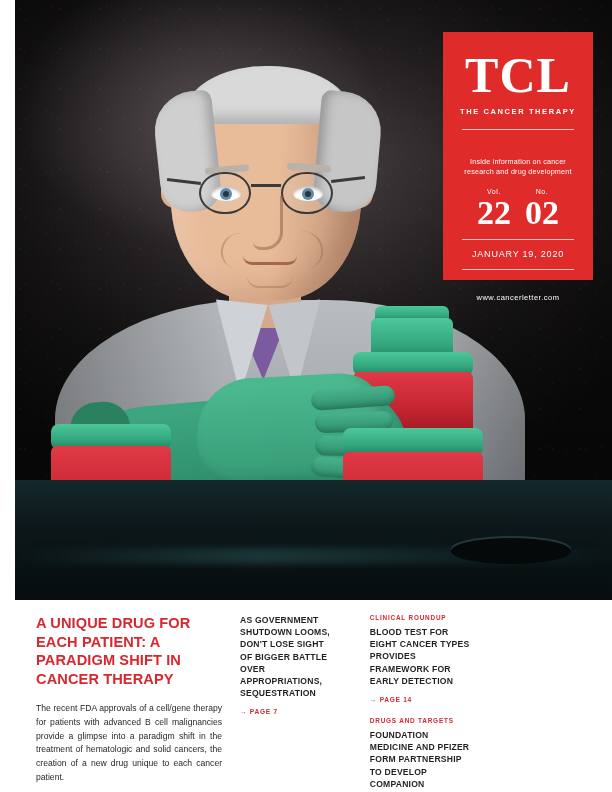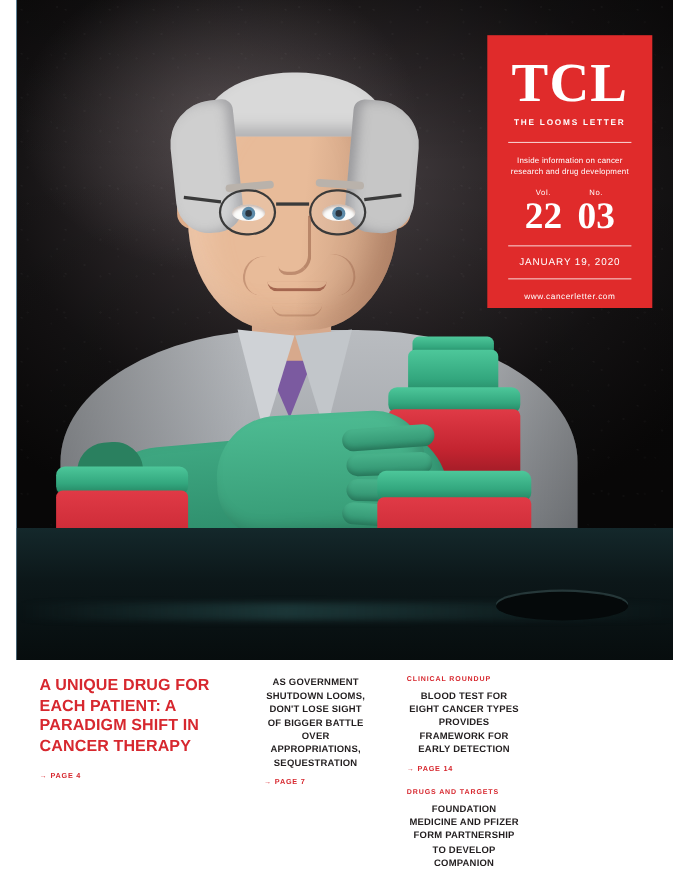--- a/index.html
+++ b/index.html
@@ -454,7 +454,7 @@
 
     <div class="logobox">
       <div class="tcl">TCL</div>
-      <div class="tcl-sub">THE LOOMS LETTER</div>
+      <div class="tcl-sub">THE CANCER THERAPY</div>
       <div class="logo-rule"></div>
       <div class="logo-tag">Inside information on cancer research and drug development</div>
       <div class="vol-row">

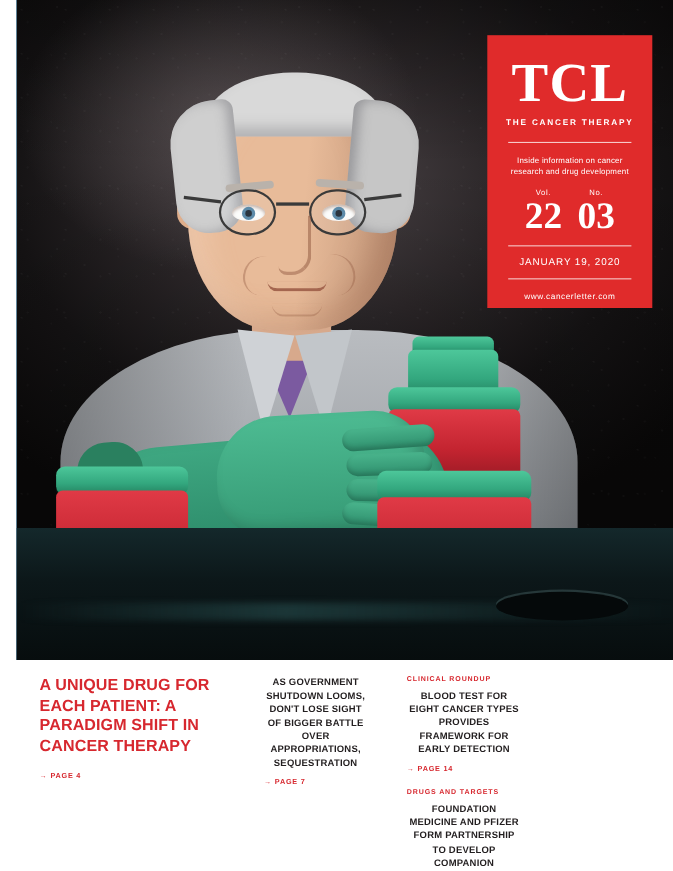--- a/index.html
+++ b/index.html
@@ -299,7 +299,7 @@
     margin: 13px auto 0;
   }
   .logo-tag {
-    font-size: 7.2px; line-height: 1.45; margin-top: 11px;
+    font-size: 7.2px; line-height: 1.45; margin-top: 27px;
     padding: 0 16px; letter-spacing: .2px;
   }
   .vol-row {

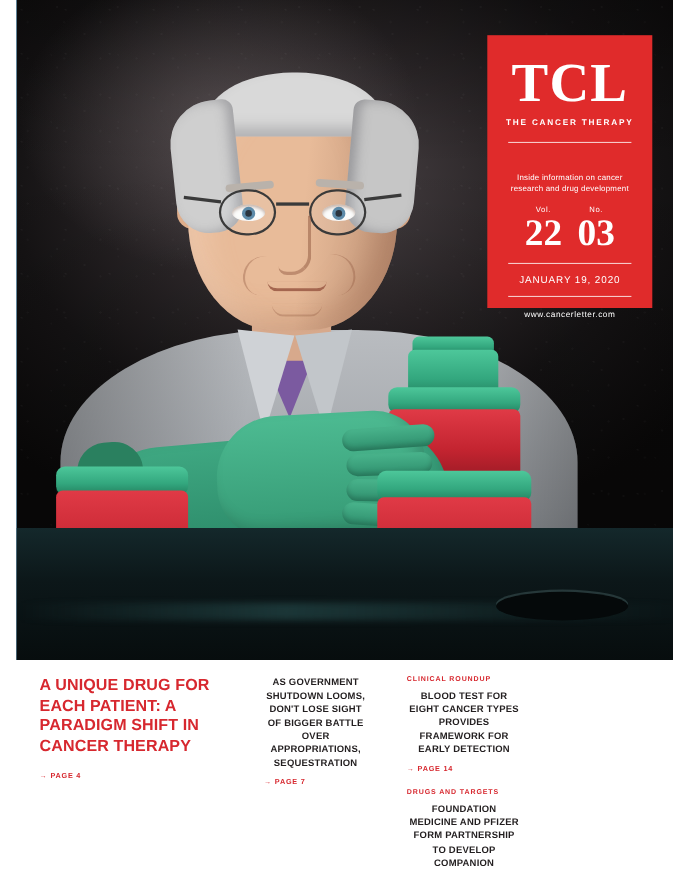--- a/index.html
+++ b/index.html
@@ -464,7 +464,7 @@
         </div>
         <div class="vol-col">
           <div class="vol-lbl">No.</div>
-          <div class="vol-num">03</div>
+          <div class="vol-num">02</div>
         </div>
       </div>
       <div class="logo-rule2"></div>

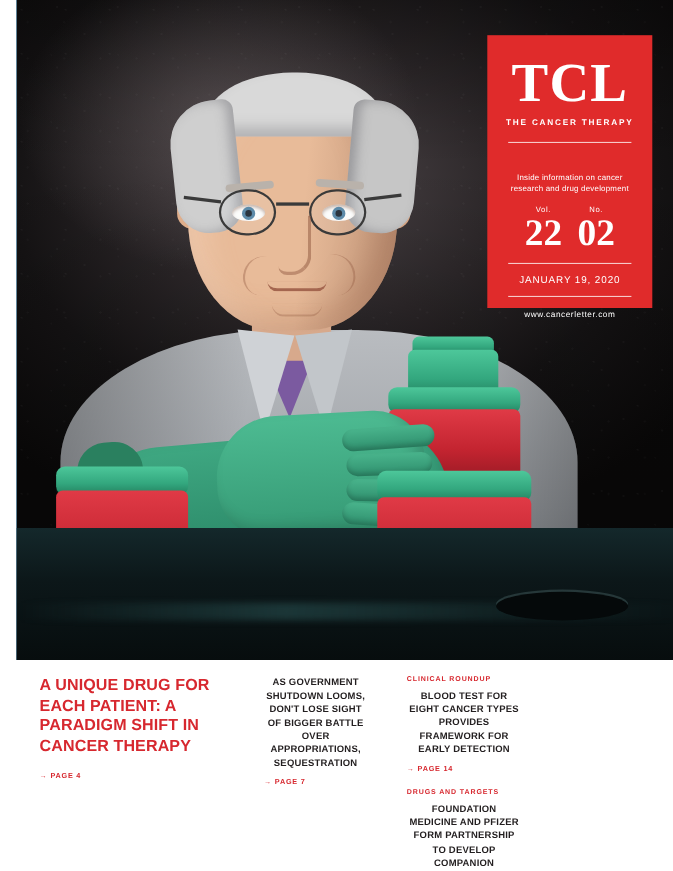--- a/index.html
+++ b/index.html
@@ -318,7 +318,7 @@
     width: 112px; height: 1px; background: rgba(255,255,255,.75);
     margin: 10px auto 0;
   }
-  .site { font-size: 7.5px; letter-spacing: .5px; margin-top: 11px; }
+  .site { font-size: 7.5px; letter-spacing: .5px; margin-top: 23px; }
 
   
   .bottom {

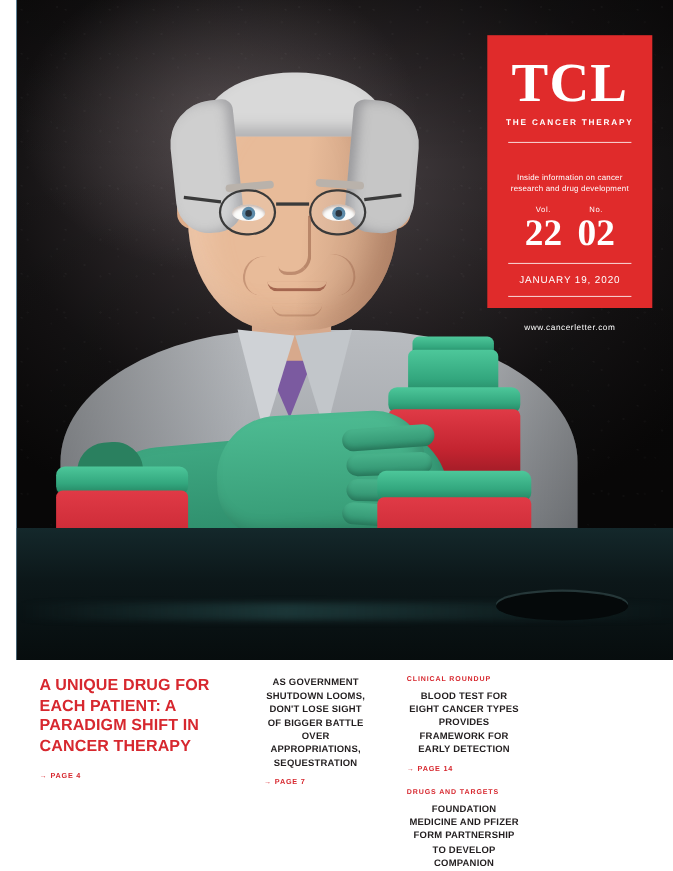--- a/index.html
+++ b/index.html
@@ -369,7 +369,6 @@
     color: #231f20;
     text-transform: uppercase;
     letter-spacing: .2px;
-    text-align: center;
   }
   .item + .item { margin-top: 14px; }
   .item .pageref { margin-top: 9px; }

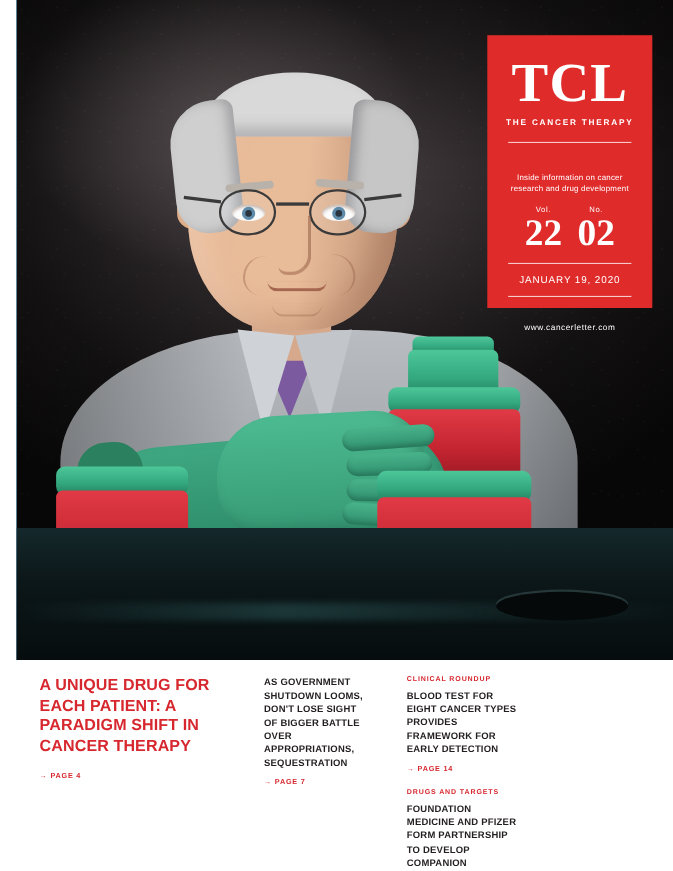--- a/index.html
+++ b/index.html
@@ -478,6 +478,7 @@
 
       <div class="col-main">
         <div class="headline">A UNIQUE DRUG FOR EACH PATIENT: A PARADIGM SHIFT IN CANCER THERAPY</div>
+        <div class="dek">The recent FDA approvals of a cell/gene therapy for patients with advanced B cell malignancies provide a glimpse into a paradigm shift in the treatment of hematologic and solid cancers, the creation of a new drug unique to each cancer patient.</div>
         <div class="pageref">→ PAGE 4</div>
       </div>
 

